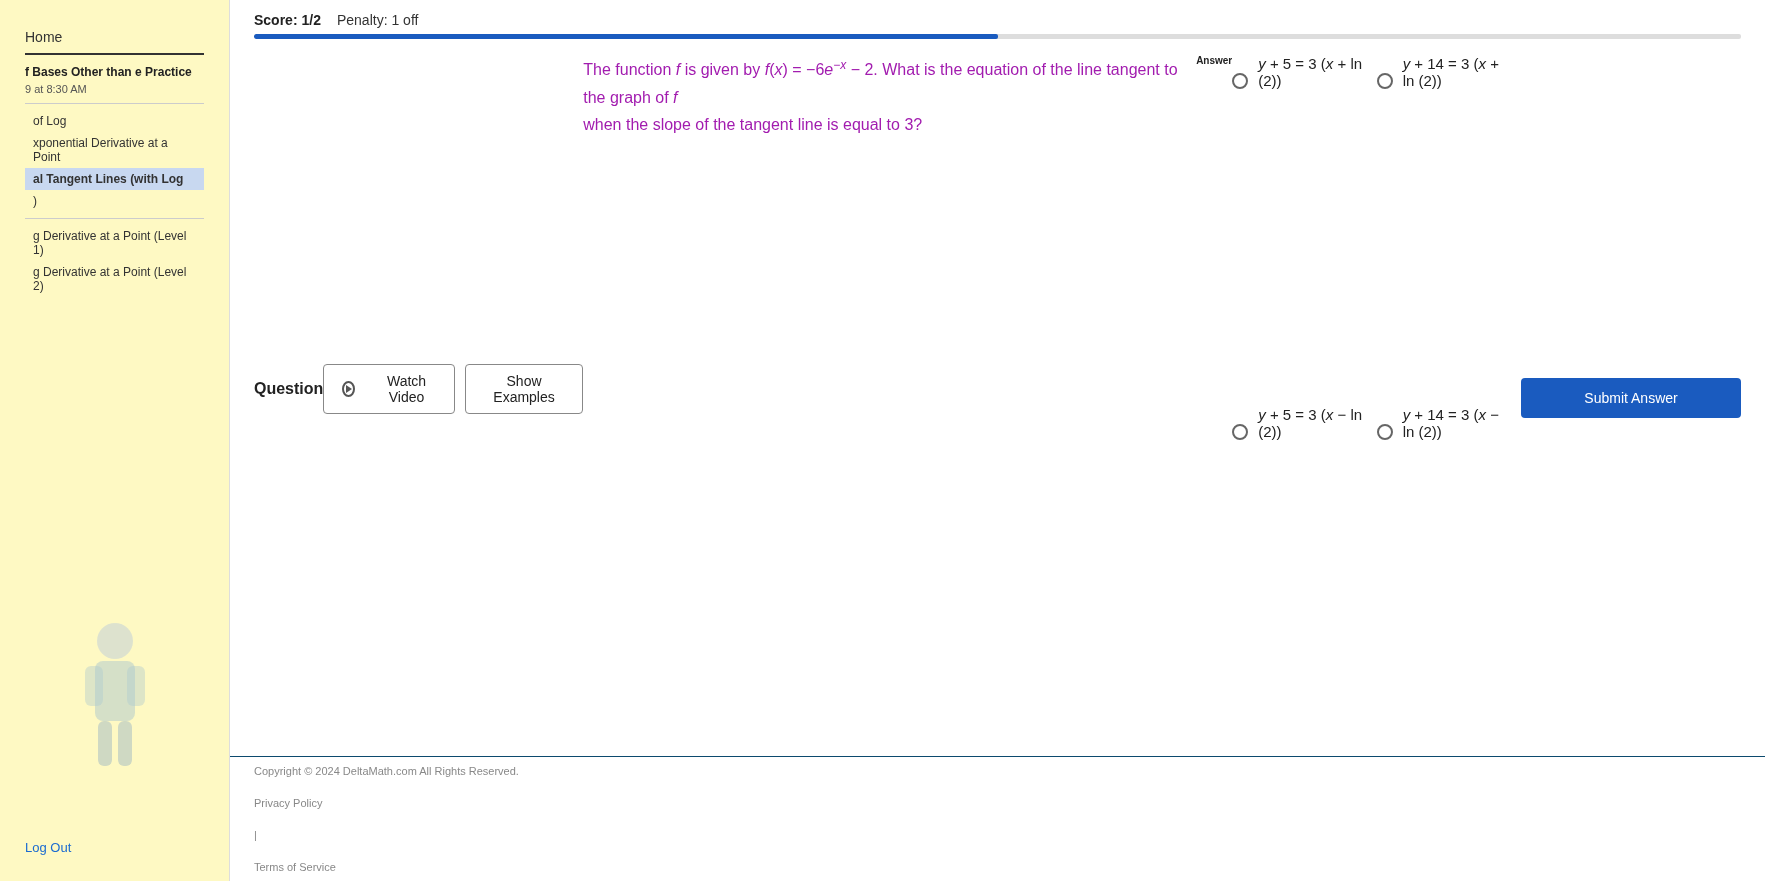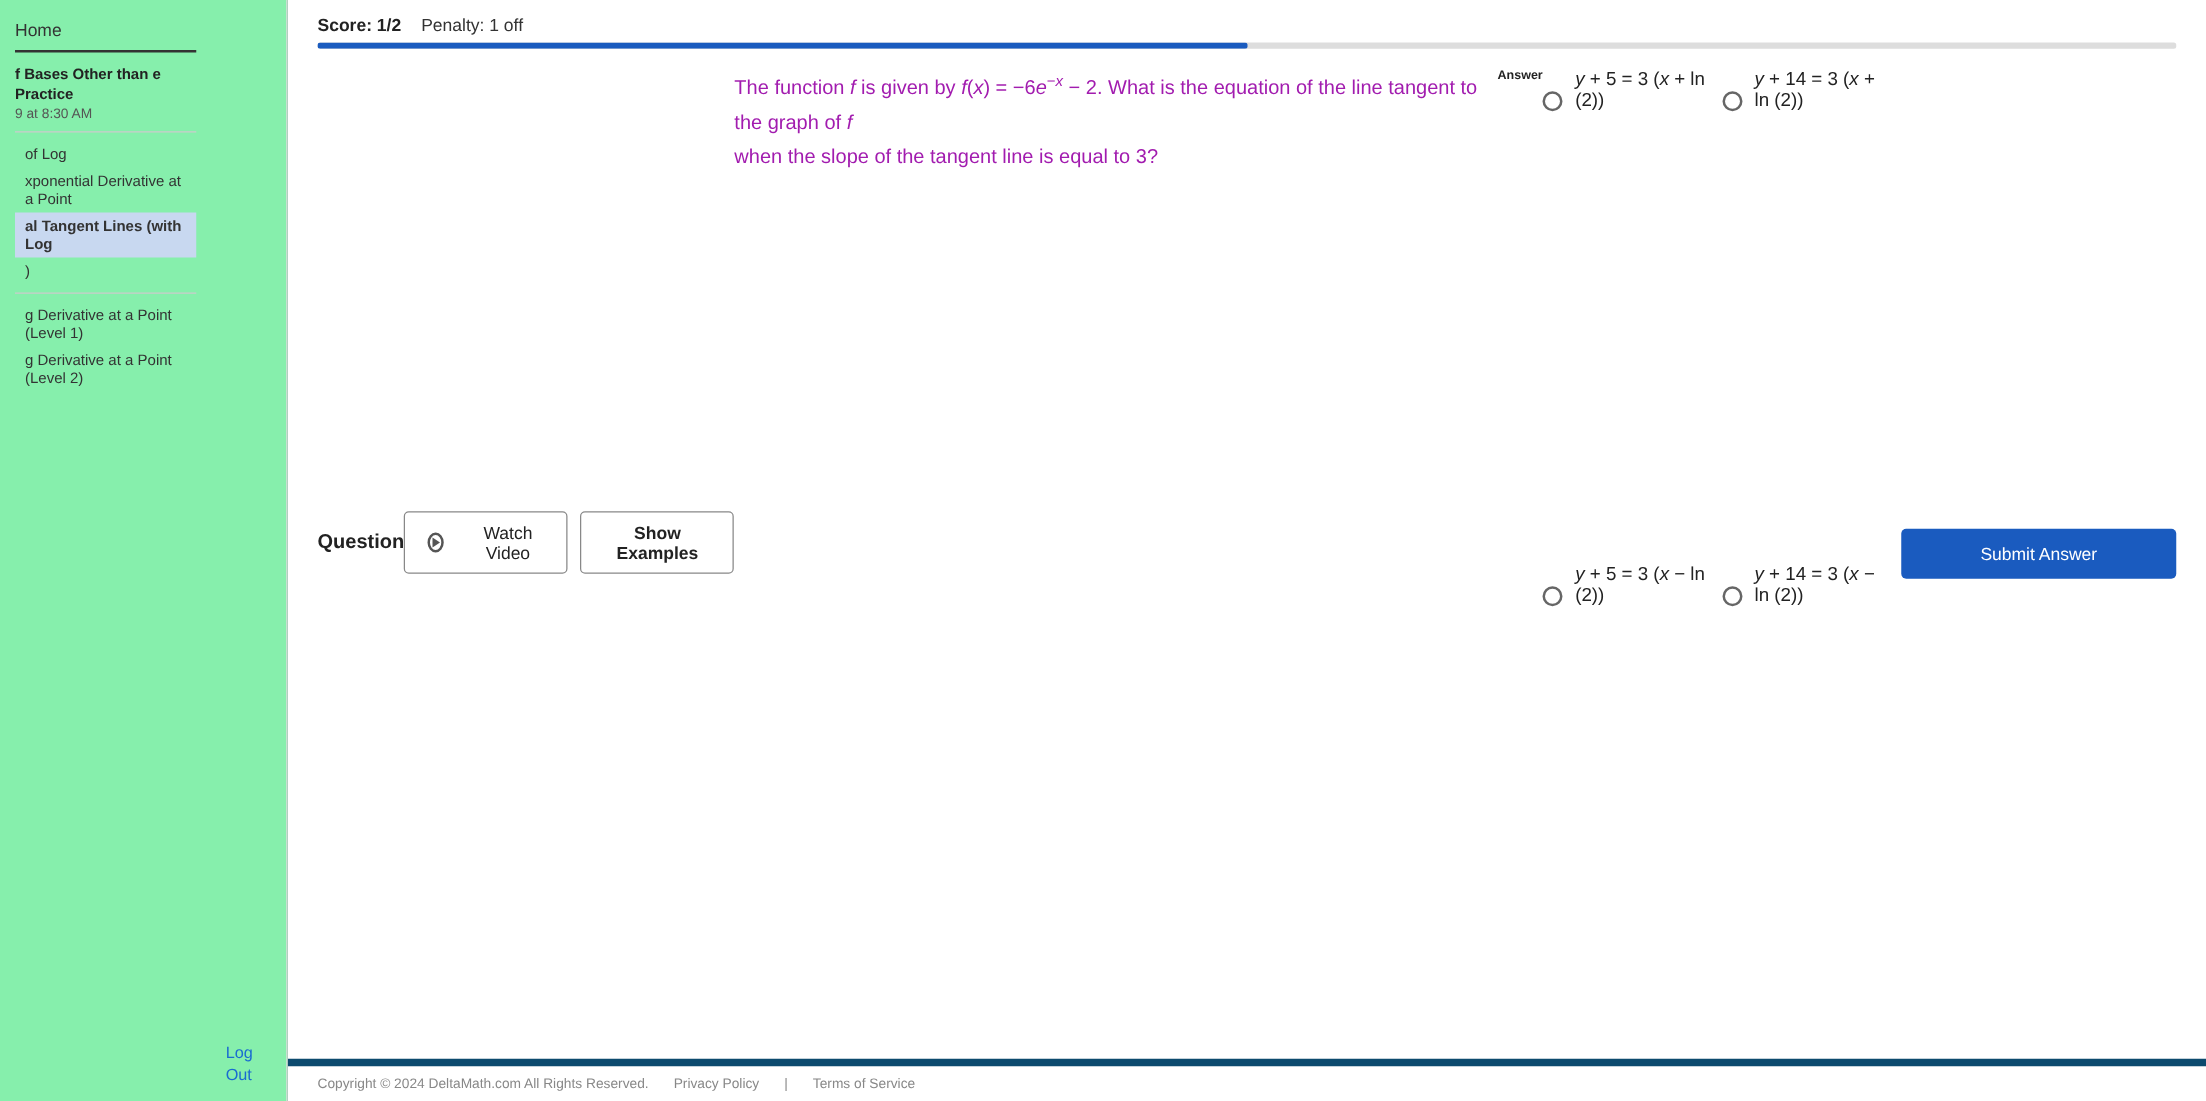--- a/index.html
+++ b/index.html
@@ -12,11 +12,11 @@
     }
     .sidebar {
       width: 230px;
-      background: #86efac;
+      background: #fef9c3;
       border-right: 1px solid #ddd;
       display: flex;
-      flex-direction: row;
-      padding: 0;
+      flex-direction: column;
+      padding: 13px;
       min-width: 230px;
       height: 100%;
       overflow: hidden;

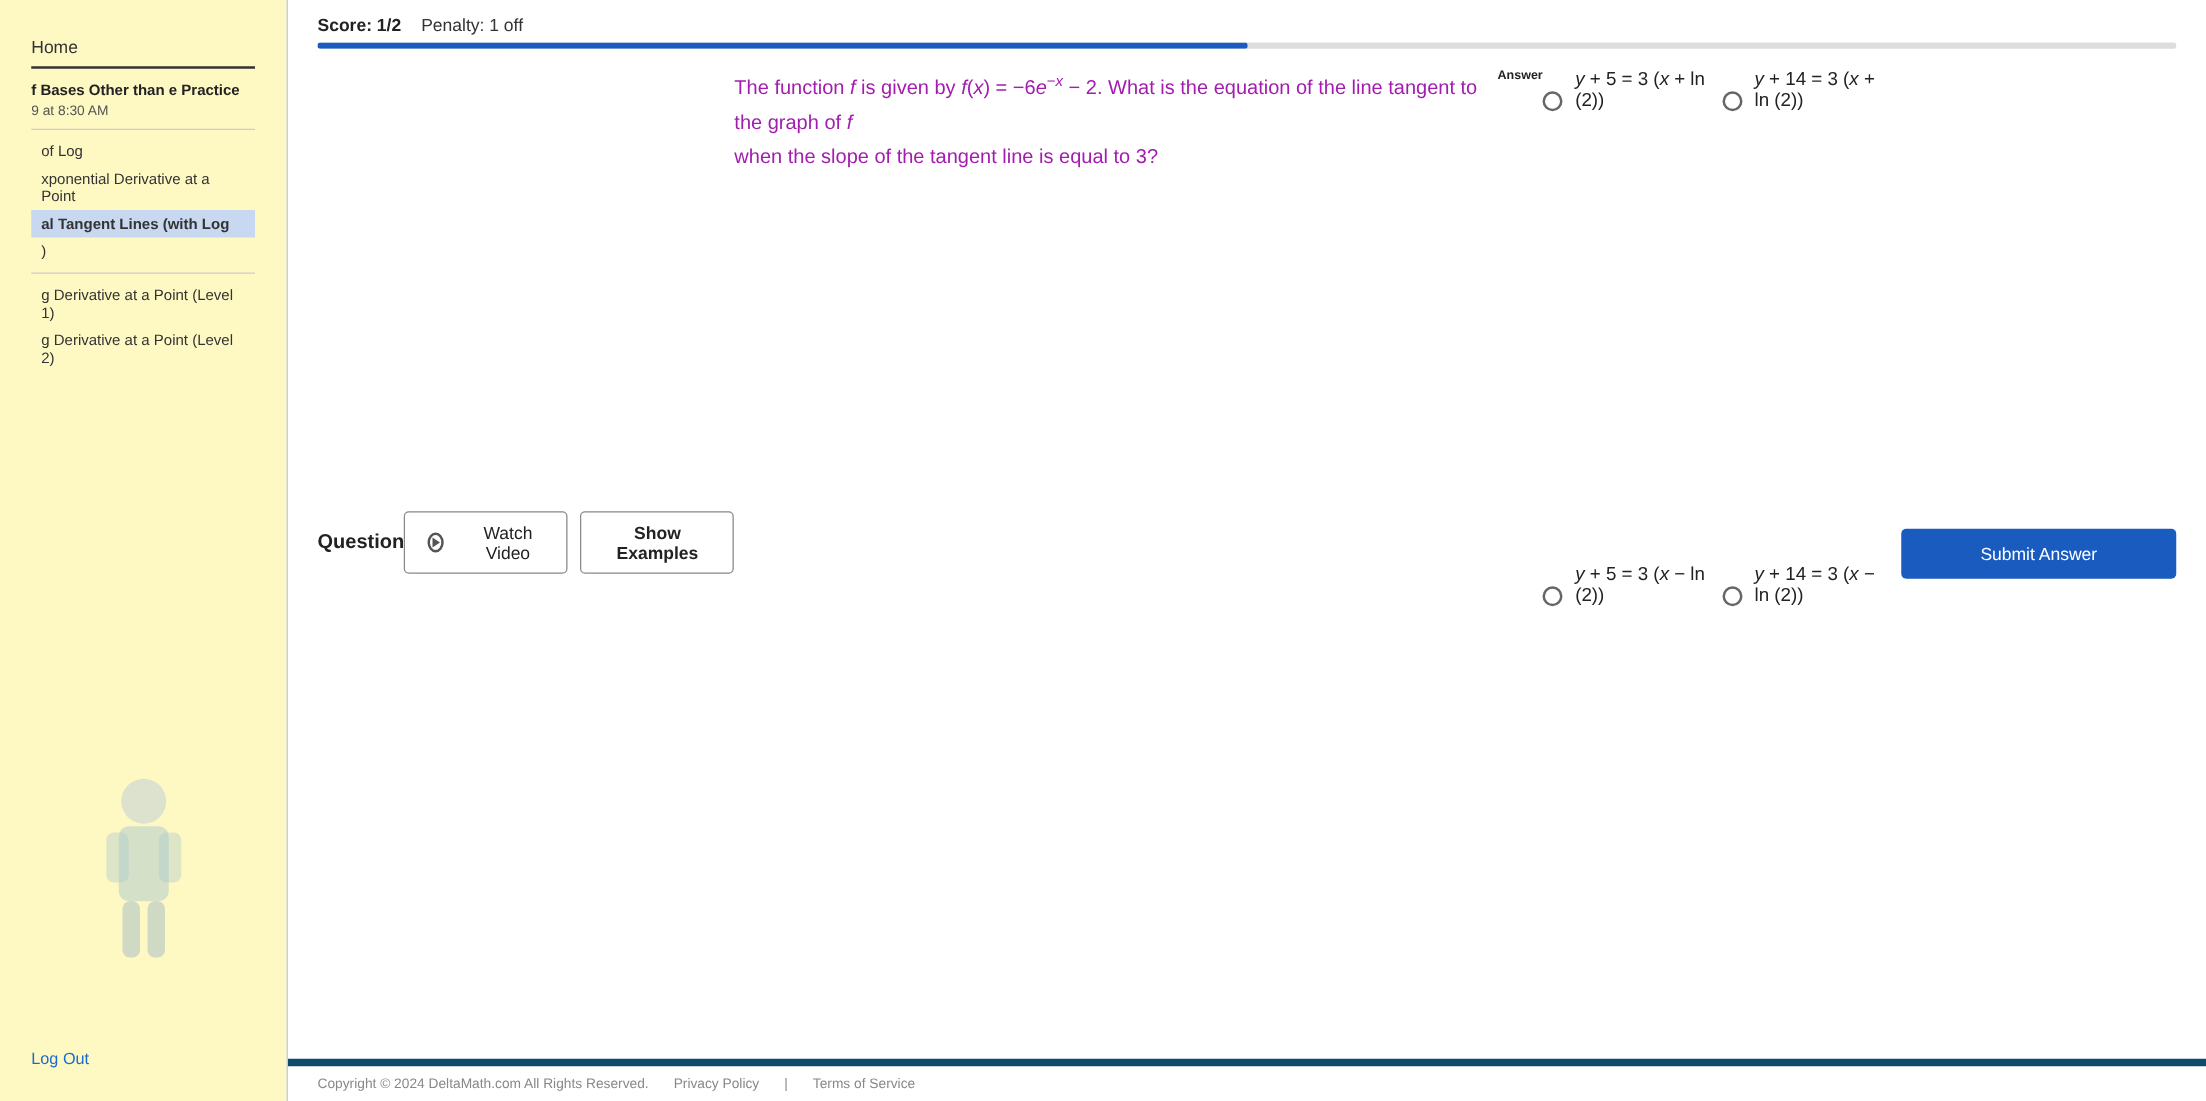--- a/index.html
+++ b/index.html
@@ -170,7 +170,7 @@
       font-size: 14px;
       color: #222;
       cursor: pointer;
-      font-weight: 700;
+      font-weight: 400;
     }
     .play-icon {
       display: inline-block;

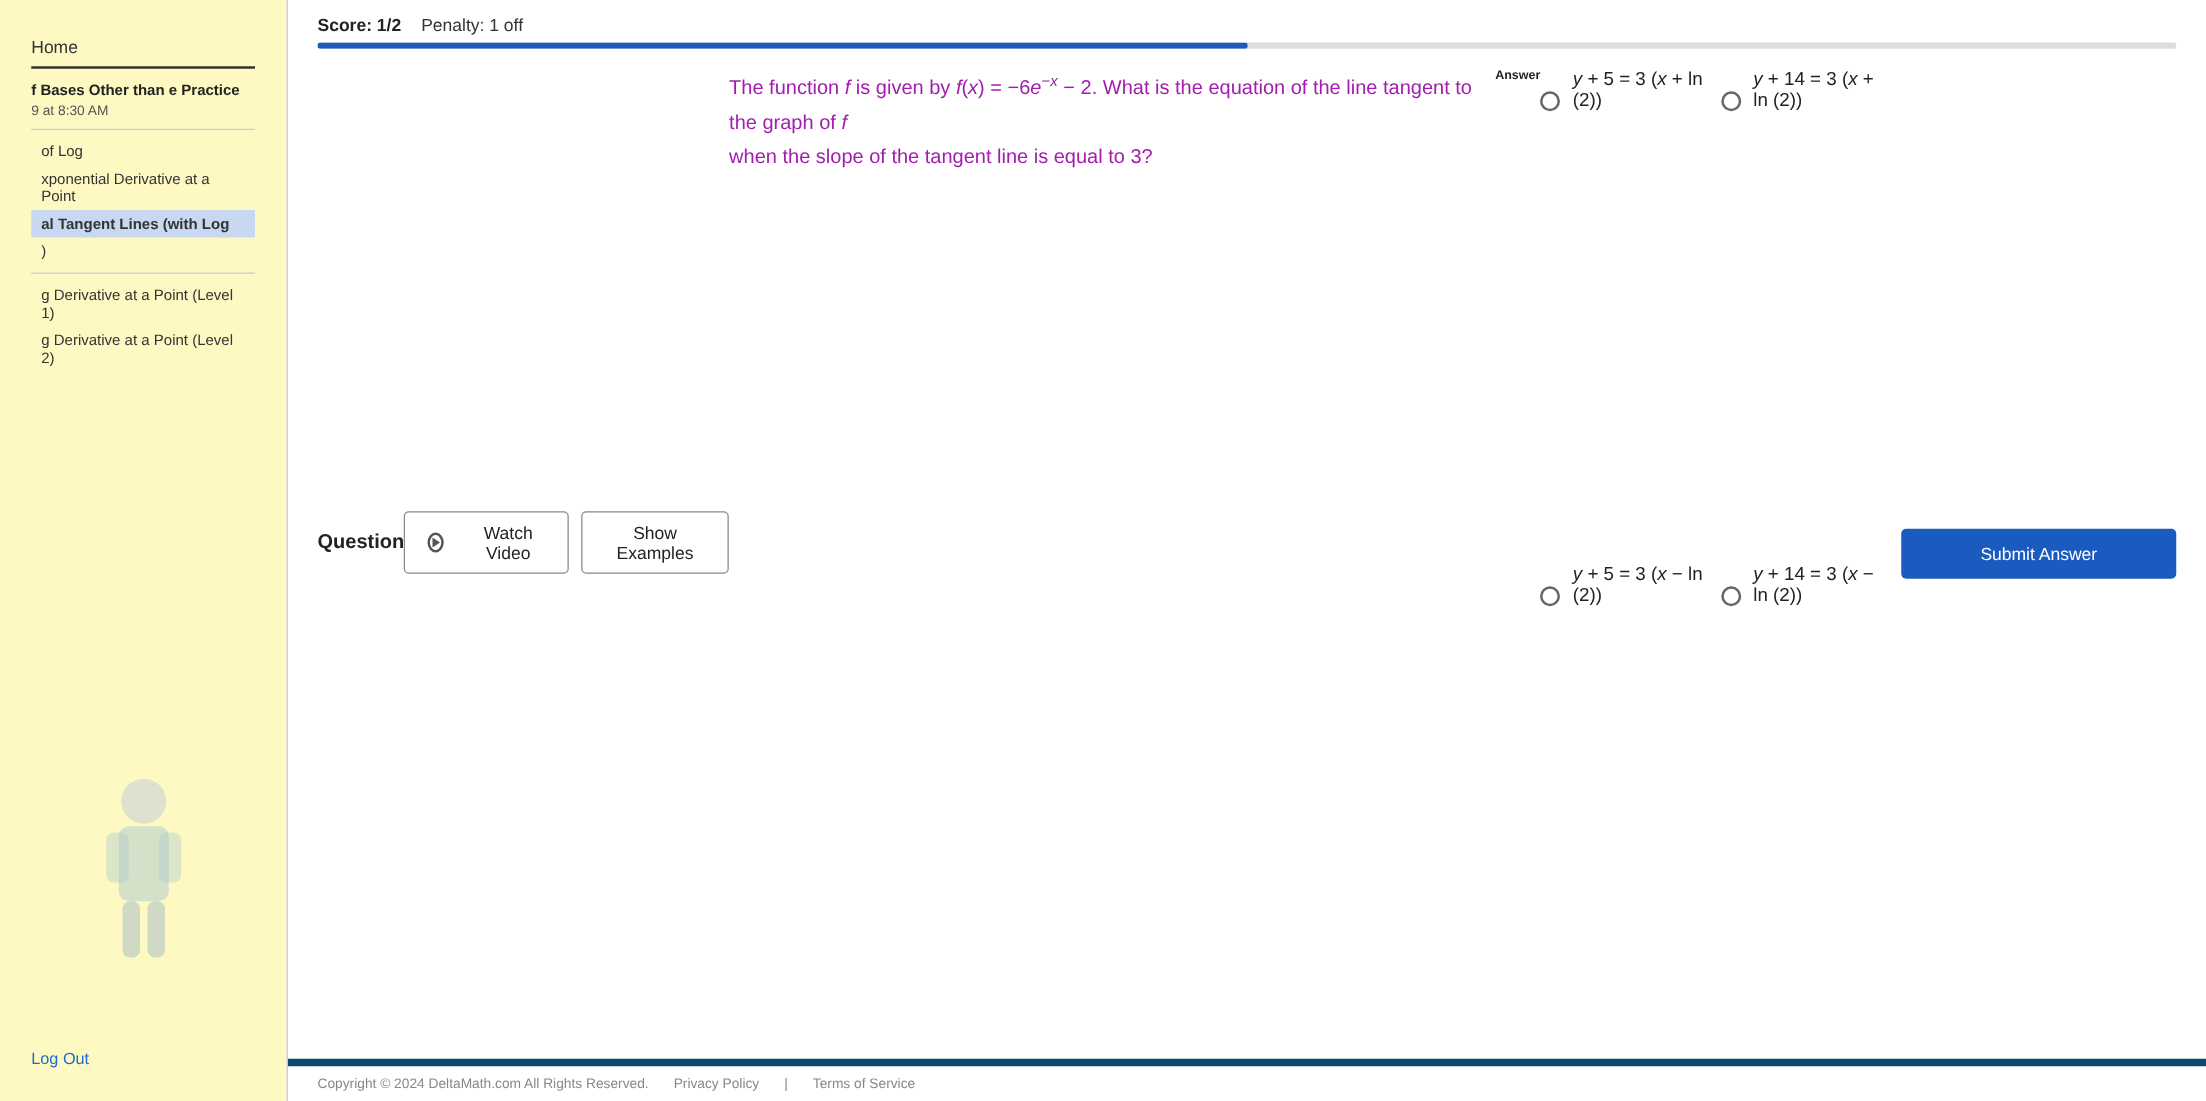--- a/index.html
+++ b/index.html
@@ -252,7 +252,8 @@
       color: #888;
       display: flex;
       gap: 20px;
-      border-top: 6px solid #0c4a6e;
+      border-top: 1px solid #0c4a6e;
+      flex-direction: column;
     }
     .footer a {
       color: #888;

